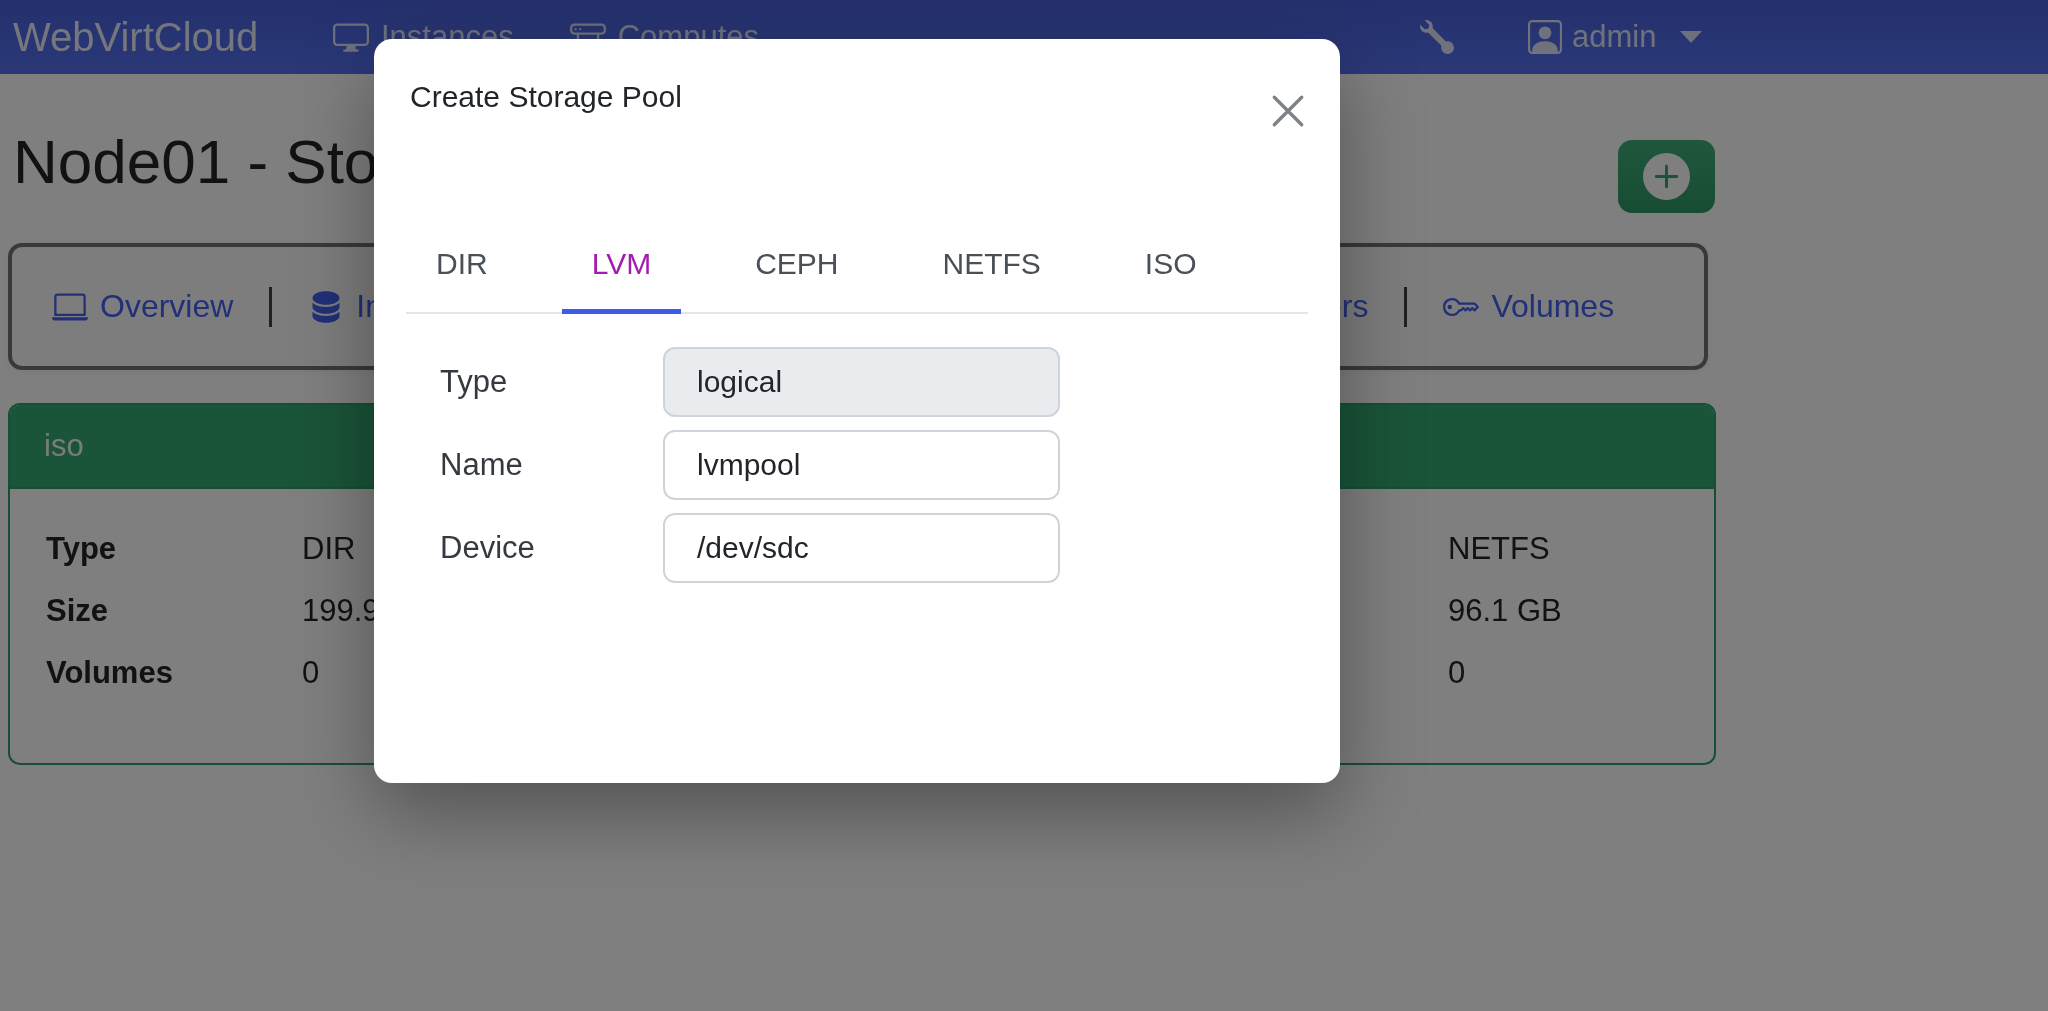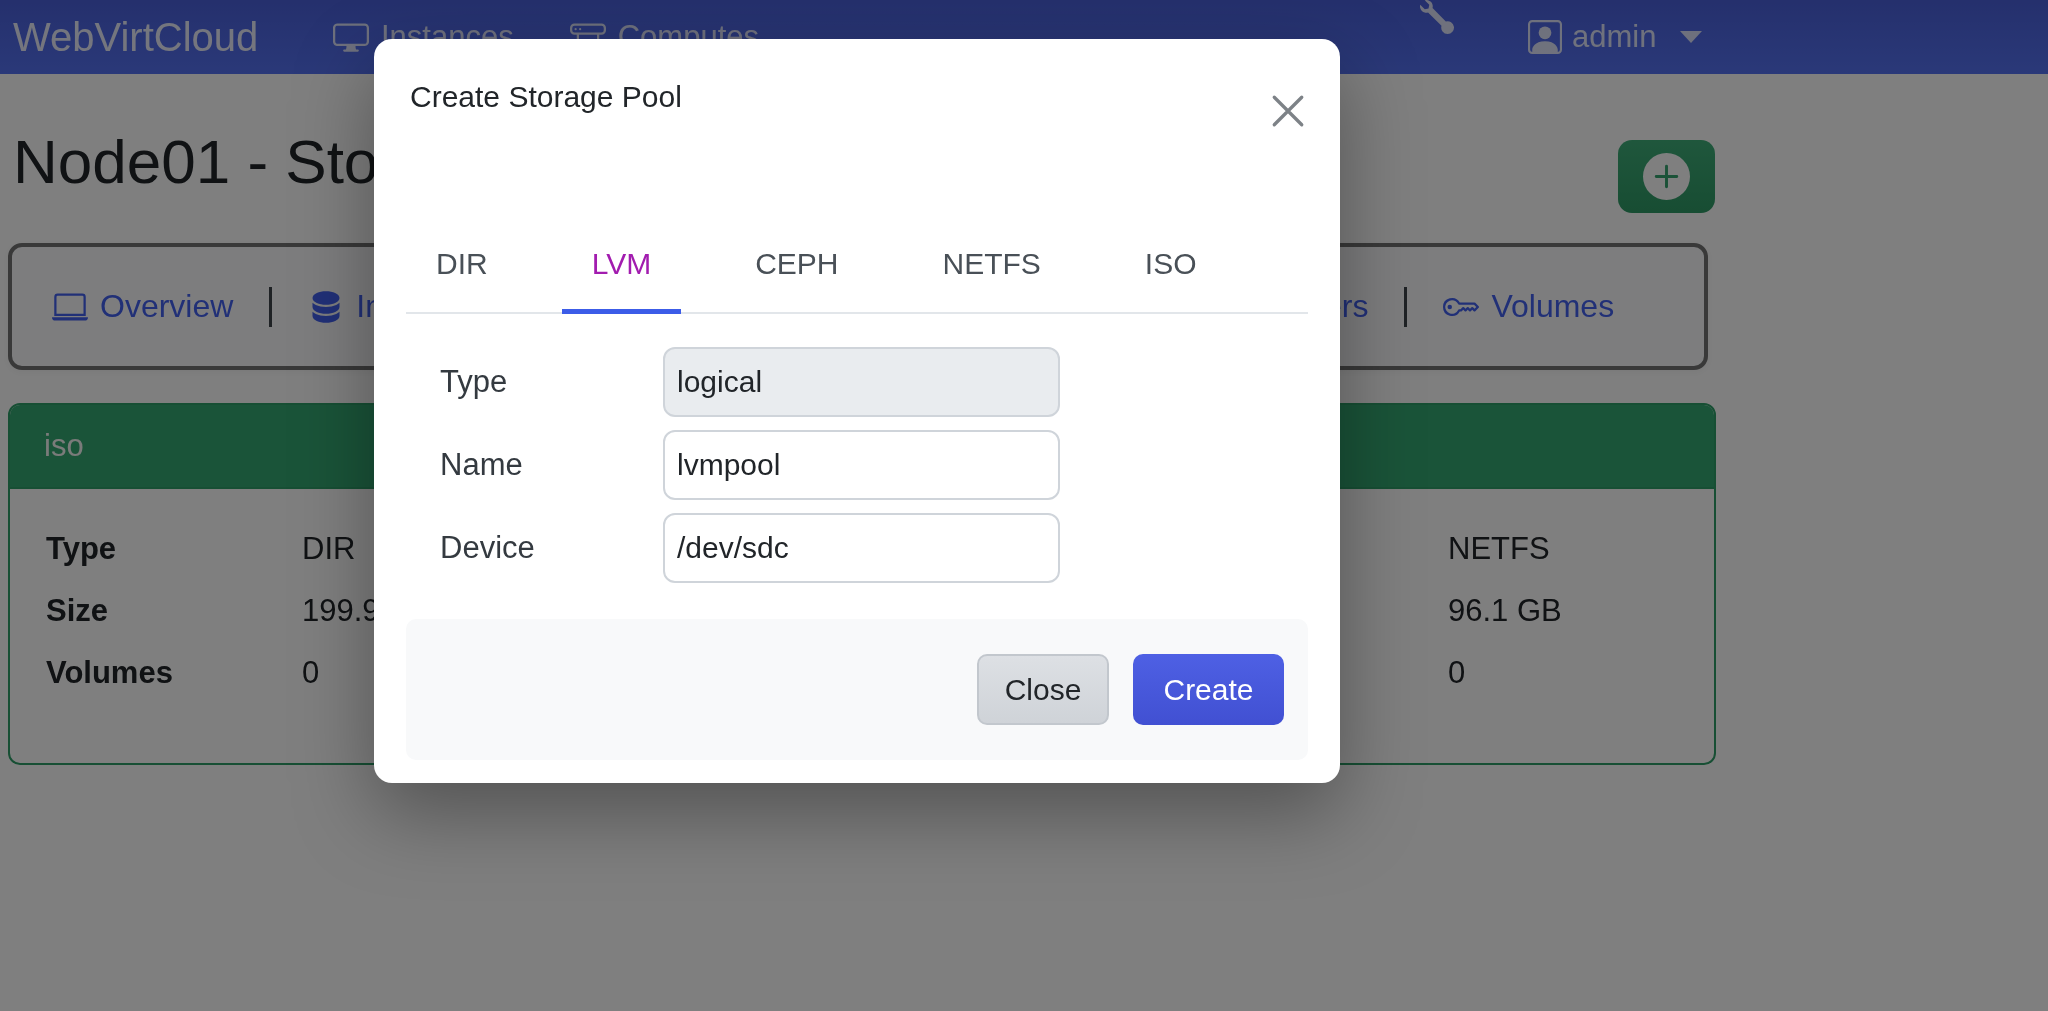--- a/index.html
+++ b/index.html
@@ -27,7 +27,7 @@
     color:rgba(255,255,255,.8); font-size:31px; cursor:pointer;
   }
   .nav-item svg { width:36px; height:36px; }
-  .nav-right { position:absolute; left:1420px; top:0; height:74px; display:flex; }
+  .nav-right { position:absolute; left:1420px; top:0; height:74px; display:flex; align-items:center; }
   .wrench-btn { color:rgba(255,255,255,.82); display:flex; }
   .wrench-btn svg { width:34px; height:34px; }
   .user-menu { display:flex; align-items:center; gap:10px; margin-left:74px; color:rgba(255,255,255,.82); font-size:31px; }

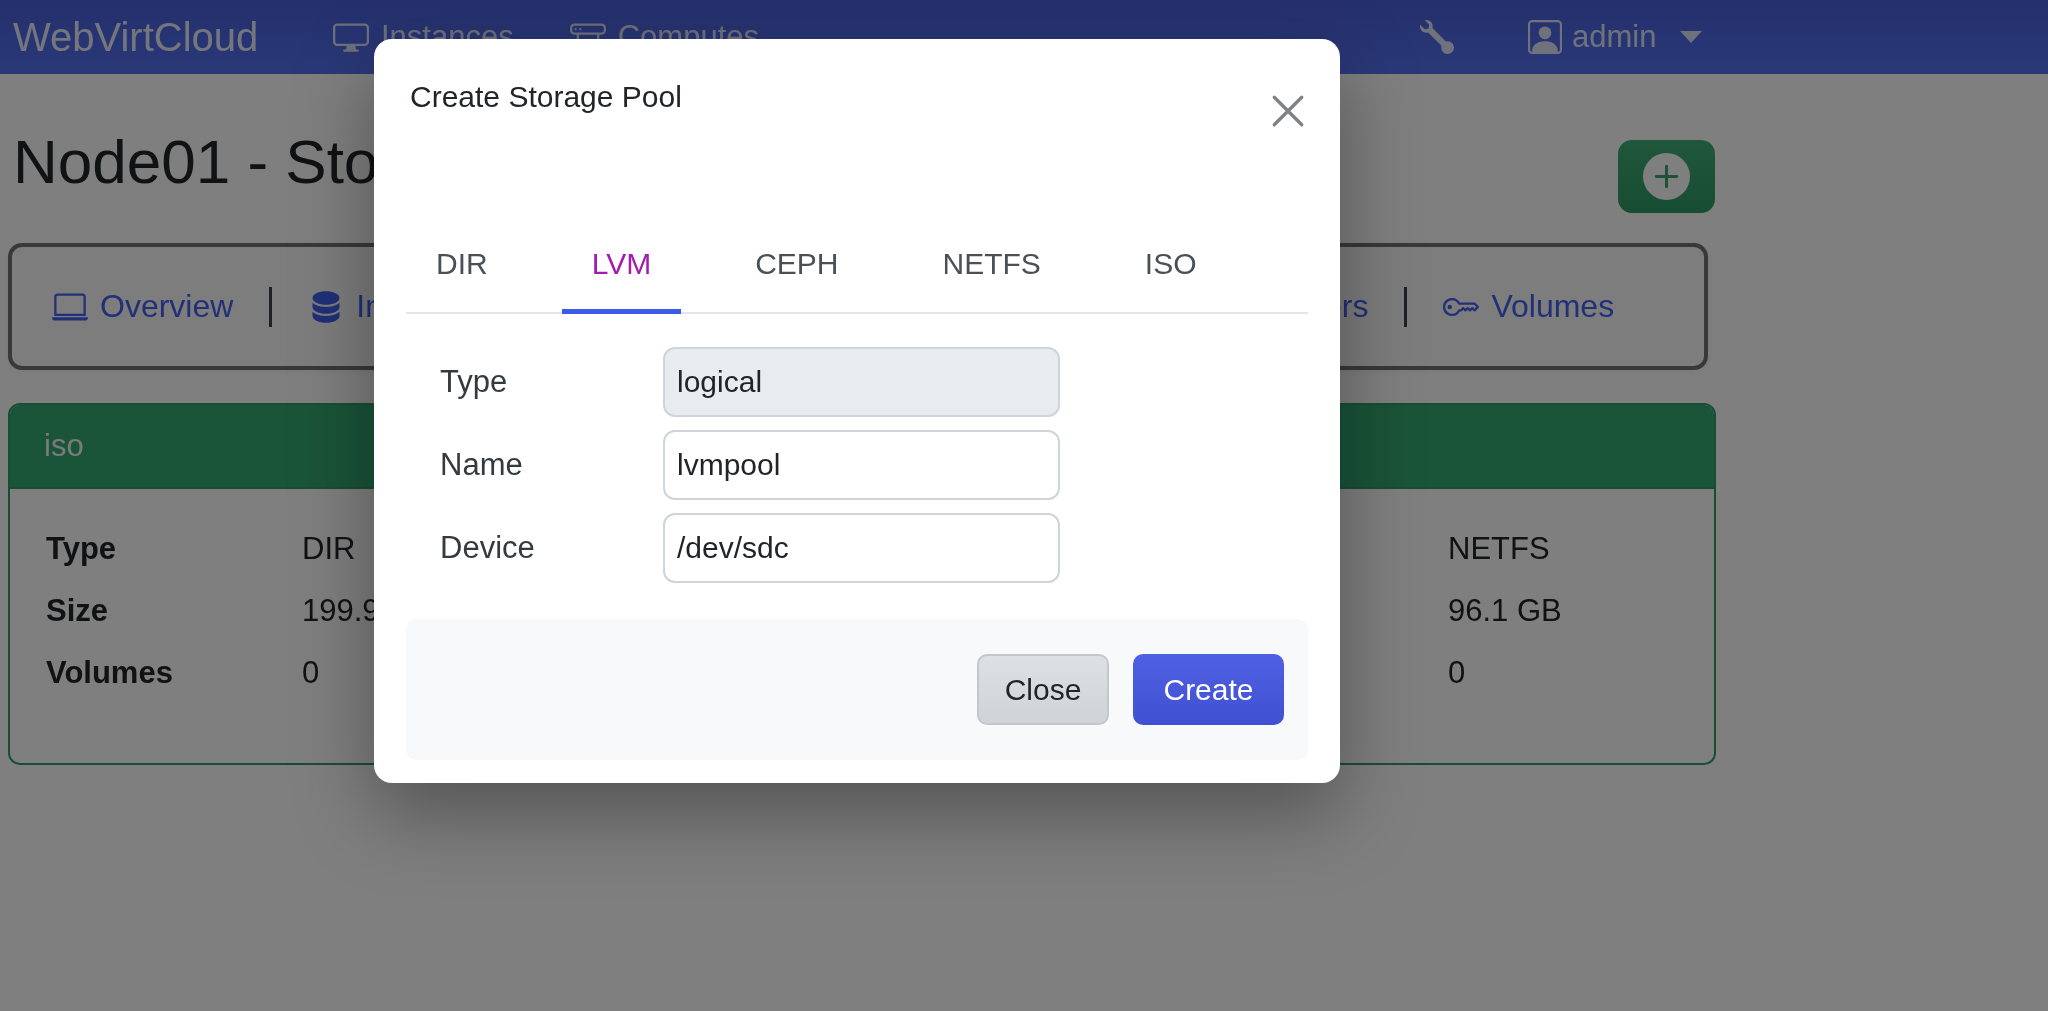--- a/index.html
+++ b/index.html
@@ -106,7 +106,7 @@
   .form-row label { width:223px; font-size:31px; color:#343a40; }
   .form-row input {
     width:397px; height:70px; border:2px solid #cfd4da; border-radius:12px;
-    font-size:30px; padding:0 12px; color:#212529; background:#ffffff;
+    font-size:30px; padding:0 32px; color:#212529; background:#ffffff;
     font-family:"Liberation Sans", sans-serif;
   }
   .form-row input:disabled { background:#e9ecef; color:#212529; }

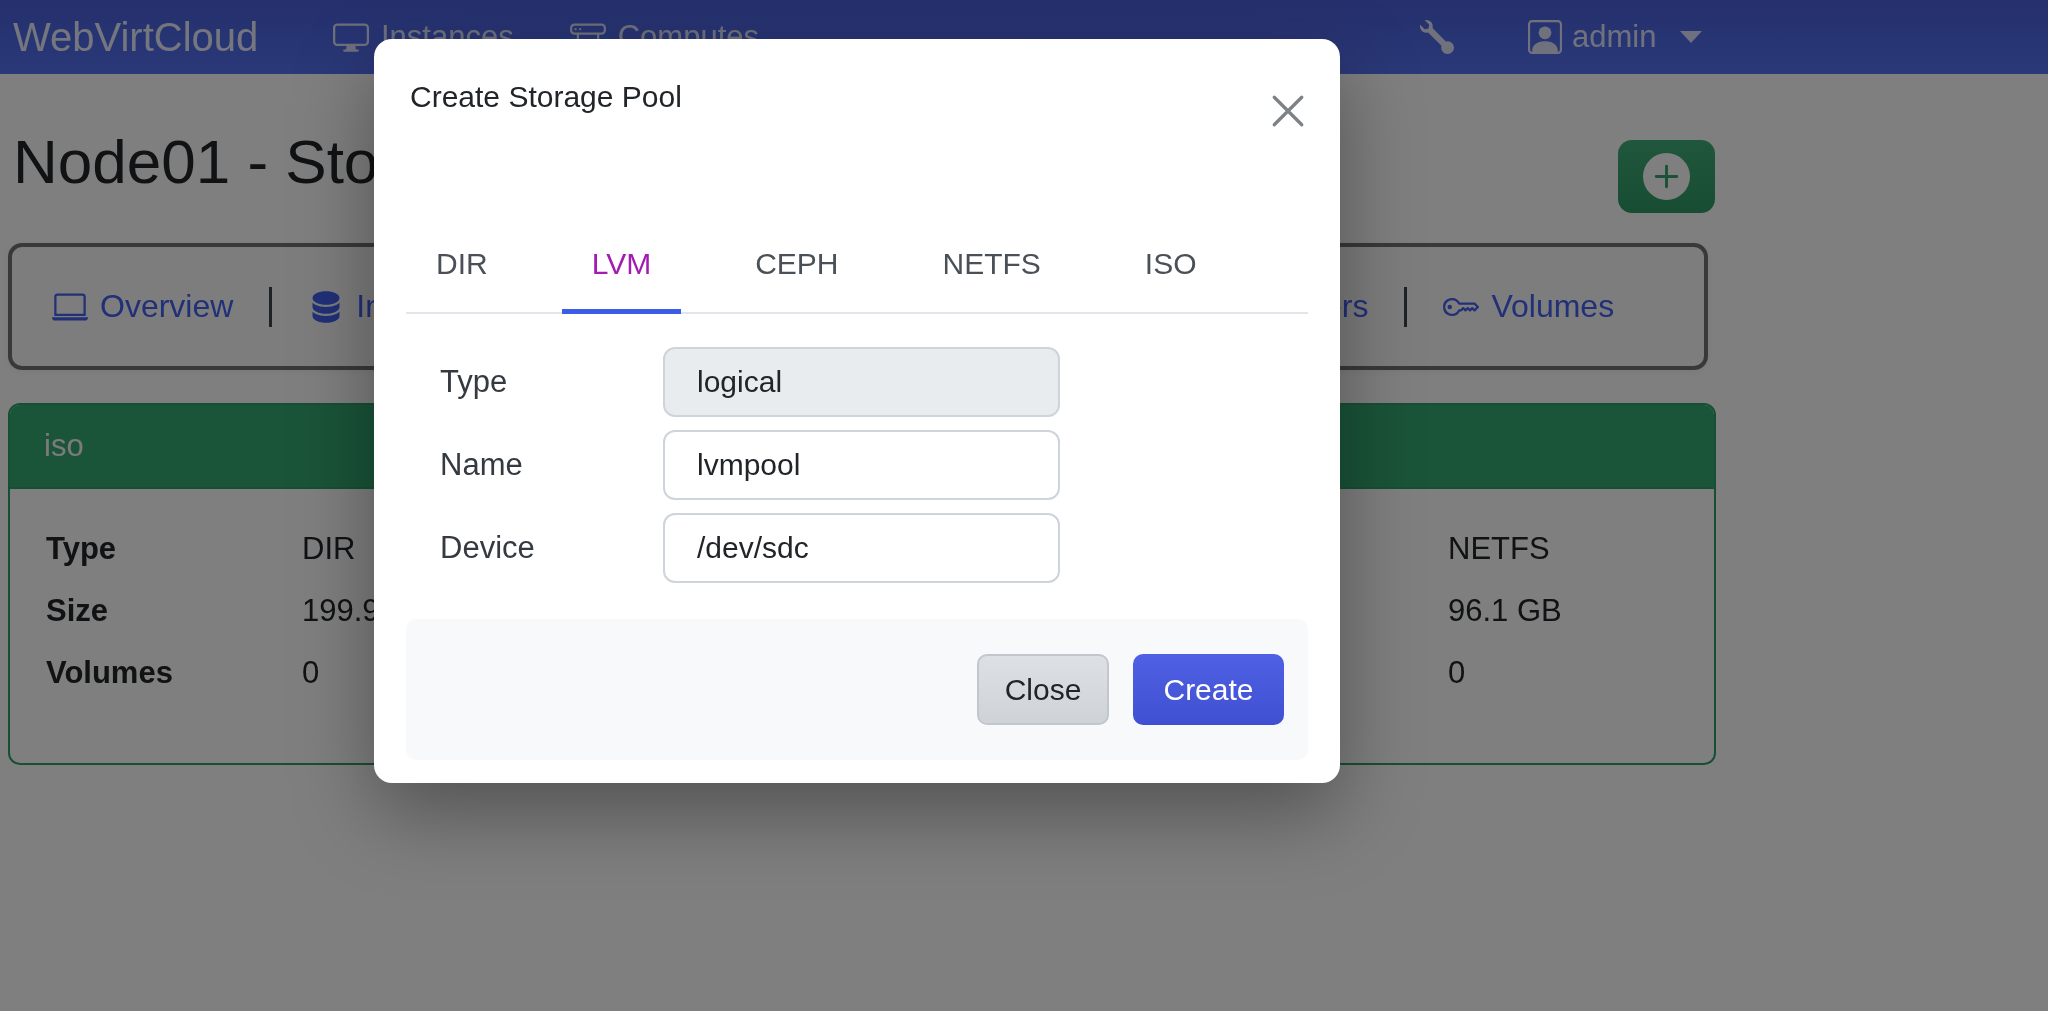--- a/index.html
+++ b/index.html
@@ -278,10 +278,6 @@
     </div>
   </div>
 
-  <div class="modal-footer">
-    <button class="btn btn-close-secondary">Close</button>
-    <button class="btn btn-create">Create</button>
-  </div>
 </div>
 
 </body></html>

